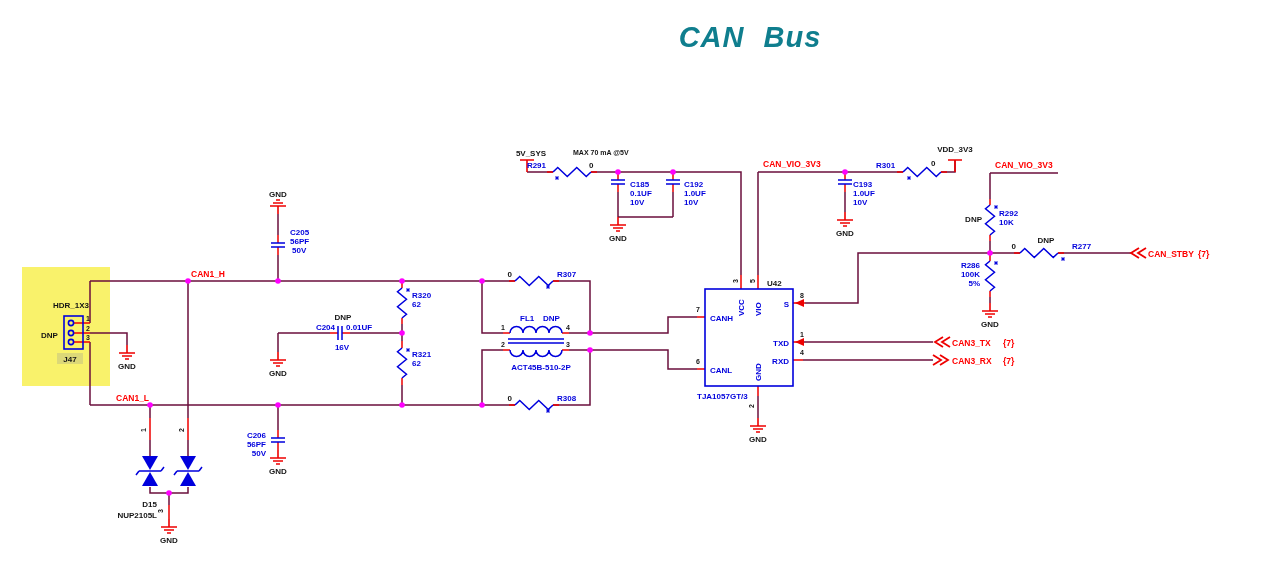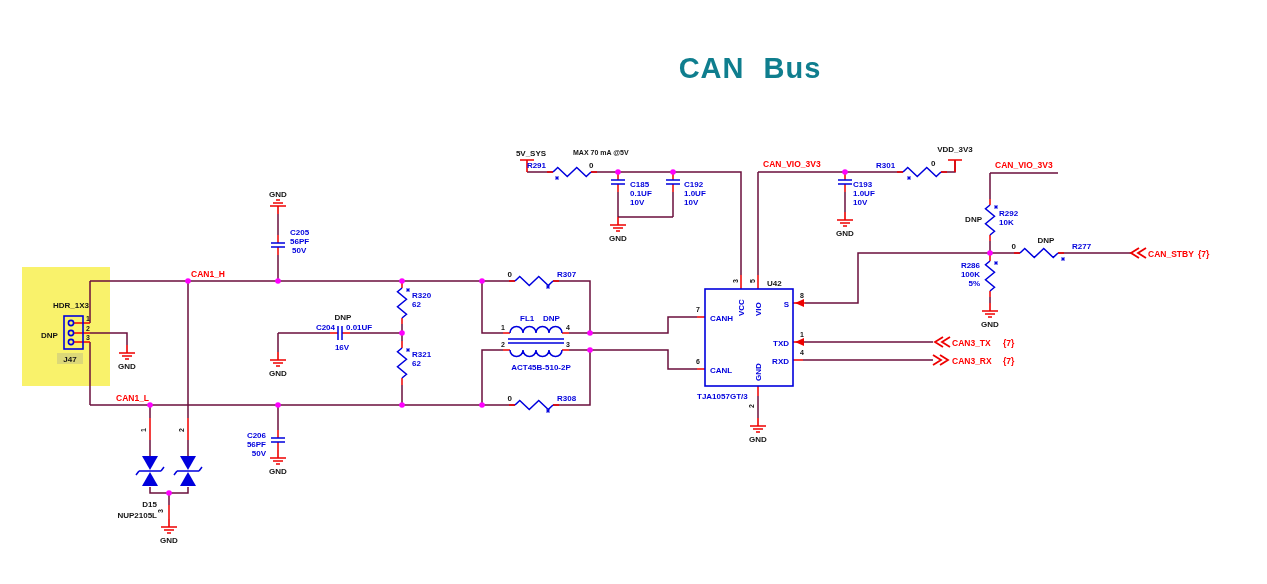--- a/index.html
+++ b/index.html
@@ -5,8 +5,8 @@
   html,body{margin:0;padding:0;background:#ffffff;}
   .page{position:relative;width:1267px;height:584px;background:#fff;overflow:hidden;
         font-family:"Liberation Sans",sans-serif;}
-  .title{position:absolute;left:610px;top:52px;width:280px;text-align:center;
-         font-size:29px;font-weight:bold;color:#0f7e8e;
+  .title{position:absolute;left:610px;top:21px;width:280px;text-align:center;
+         font-size:29px;font-weight:bold;font-style:italic;color:#0f7e8e;
          word-spacing:10px;letter-spacing:1px;}
   svg text{font-family:"Liberation Sans",sans-serif;font-weight:bold;}
   .t8{font-size:8px;} .t85{font-size:8.5px;} .t7{font-size:7px;}

